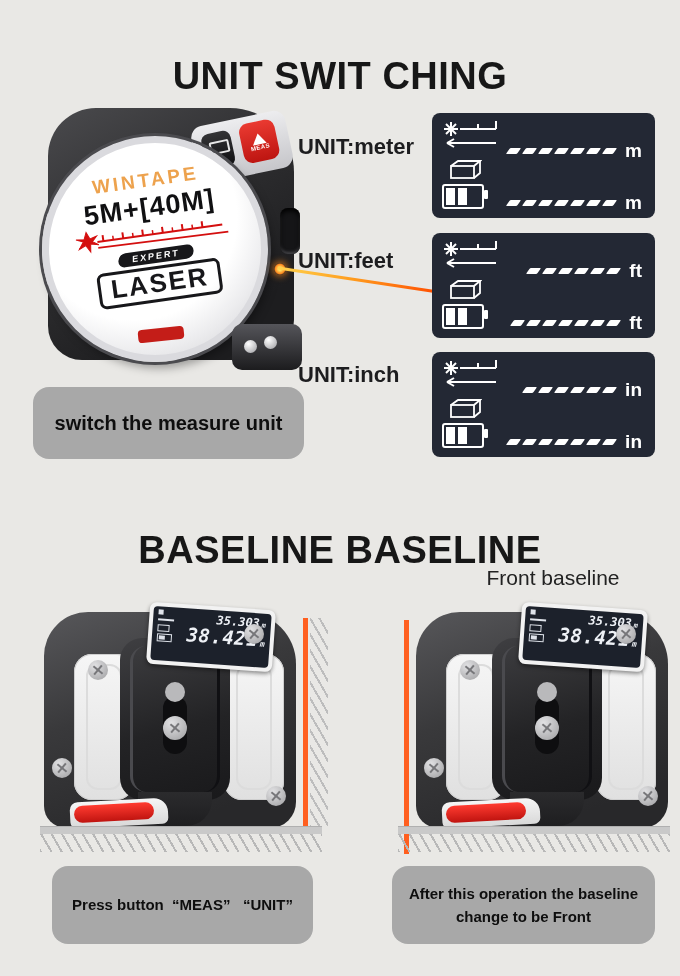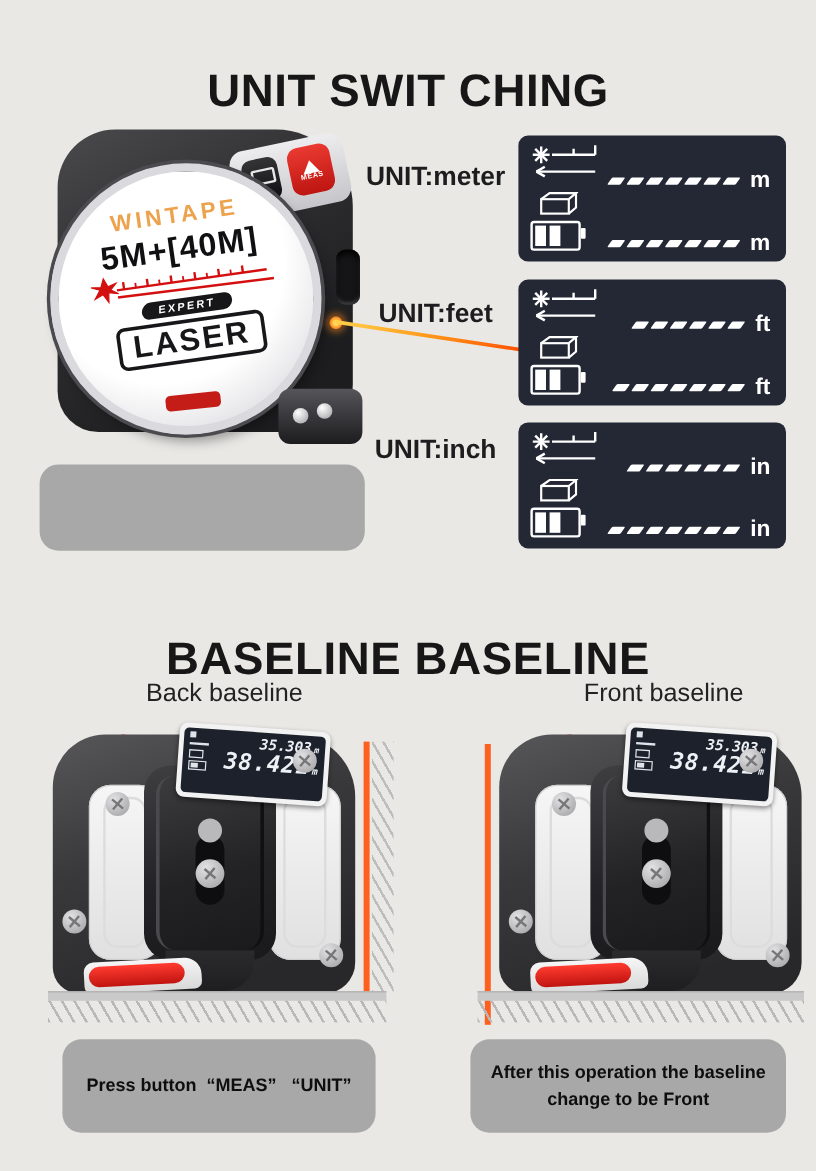--- a/index.html
+++ b/index.html
@@ -26,7 +26,7 @@
        display:flex;flex-direction:column;justify-content:center;line-height:1.55;}
 
   
-  .unit-label{position:absolute;left:298px;width:130px;text-align:center;
+  .unit-label{position:absolute;left:298px;width:130px;text-align:left;
               font-size:22px;font-weight:600;color:#1d1d1f;}
   .ul0{top:134px}.ul1{top:248px}.ul2{top:362px}
 

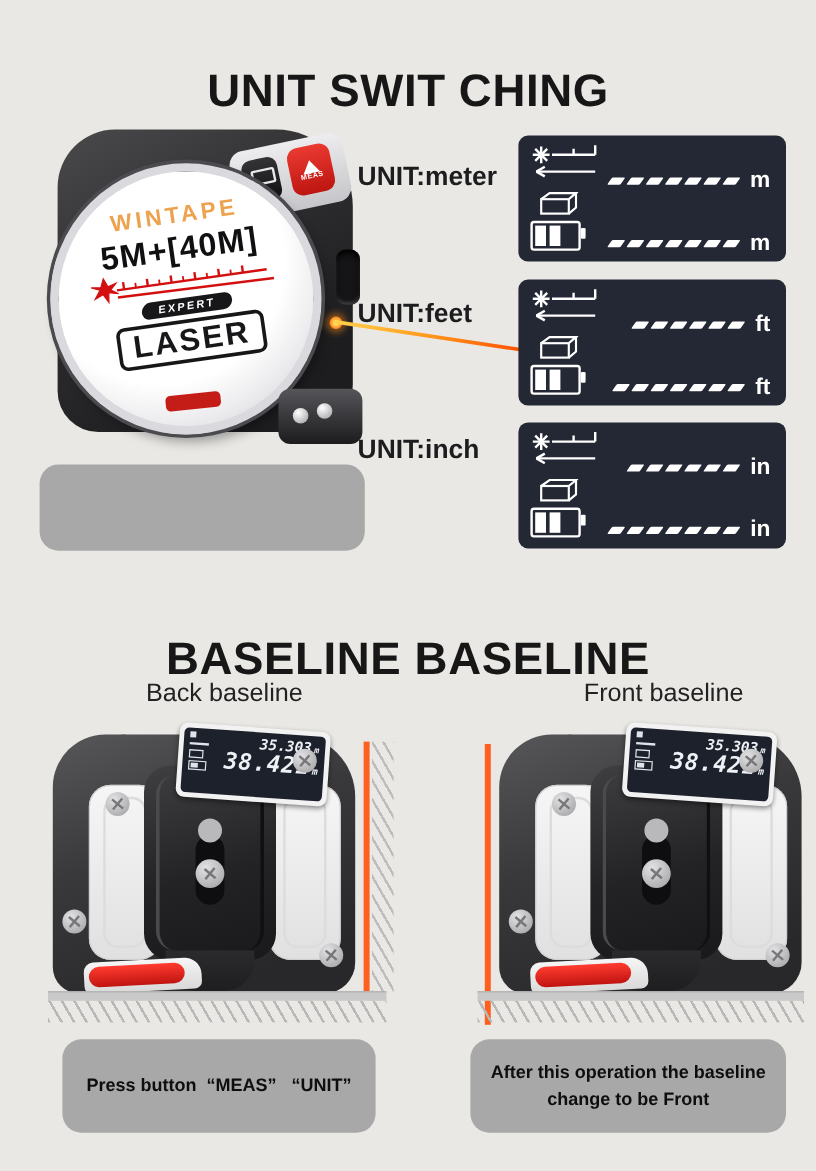--- a/index.html
+++ b/index.html
@@ -389,6 +389,7 @@
   </div>
 
   <div class="note-box nb1">
+    <div>switch the measure unit</div>
   </div>
 
   <h1 class="big-title t2">BASELINE BASELINE</h1>

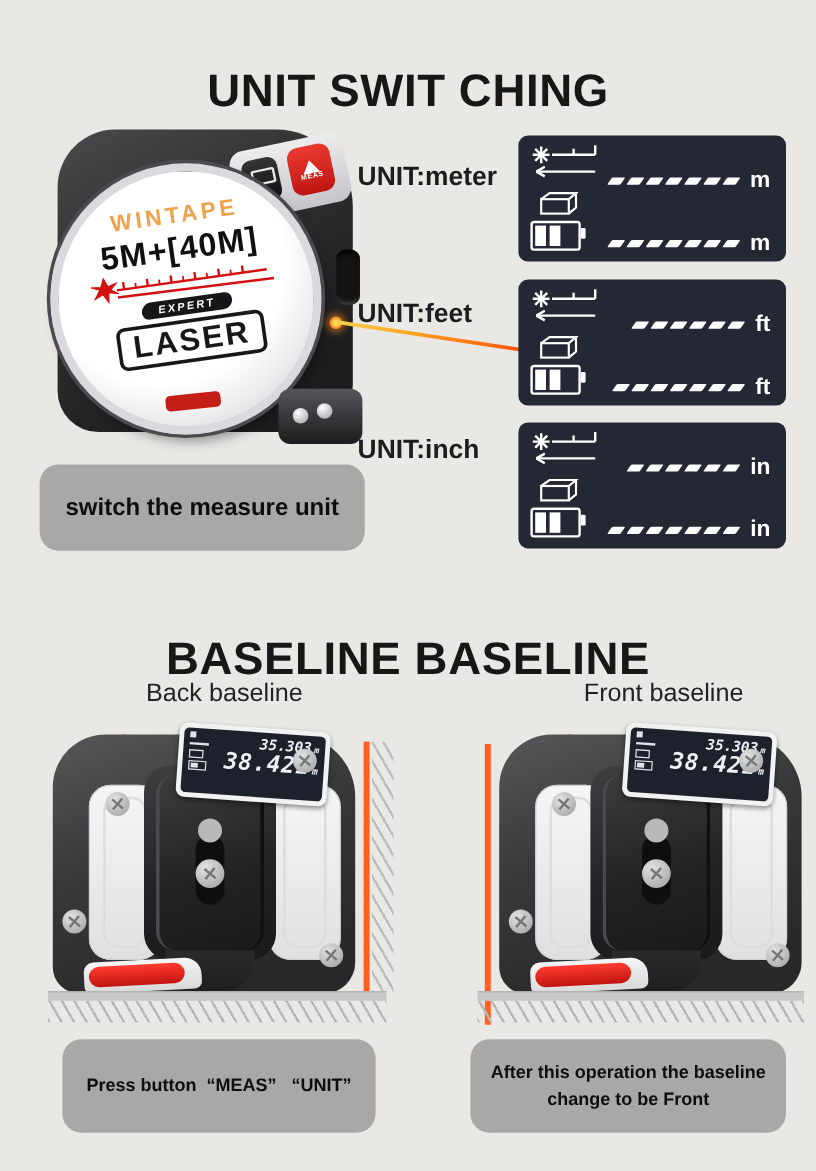--- a/index.html
+++ b/index.html
@@ -393,7 +393,6 @@
   </div>
 
   <h1 class="big-title t2">BASELINE BASELINE</h1>
-  <div class="sub-label sub-left">Back baseline</div>
   <div class="sub-label sub-right">Front baseline</div>
 
   <div class="device dev-left">

